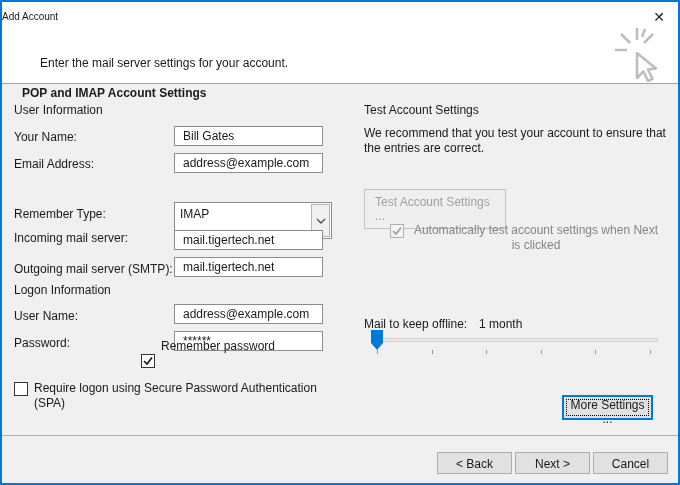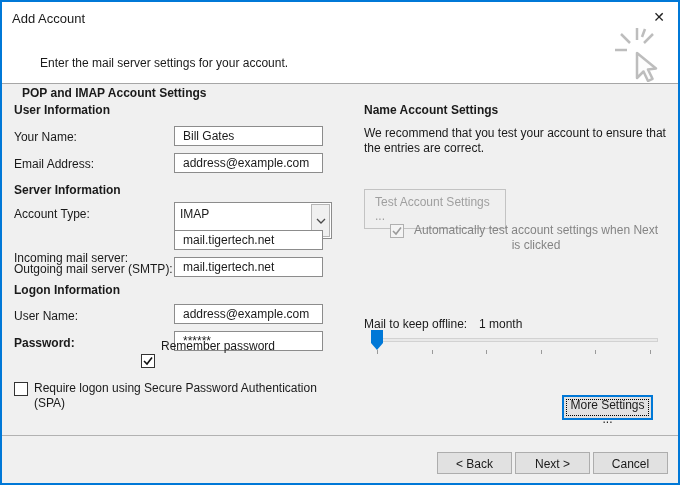--- a/index.html
+++ b/index.html
@@ -18,7 +18,7 @@
     position:absolute;top:0;left:0;right:0;height:82px;
     background:#ffffff;border-bottom:1px solid #a6a6a6;
   }
-  .window-title{position:absolute;left:10px;top:9px;font-size:13px;}
+  .window-title{position:absolute;left:0;top:9px;font-size:10px;}
   .close-icon{
     position:absolute;right:9px;top:5px;
     font-size:14px;color:#222;cursor:default;

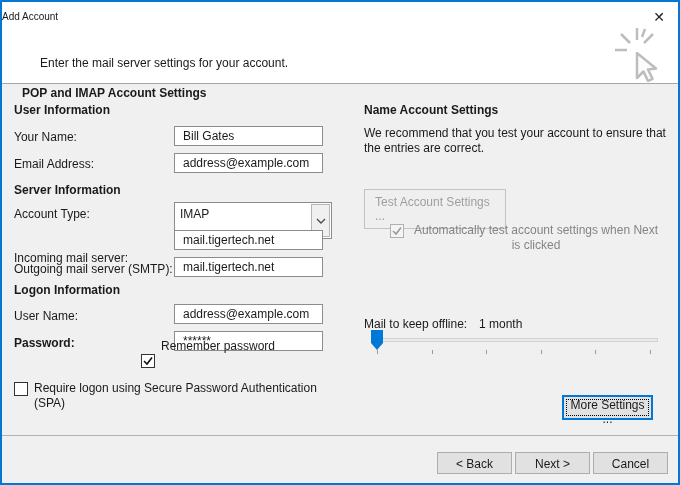--- a/index.html
+++ b/index.html
@@ -26,7 +26,7 @@
   }
   .header-title{position:absolute;left:20px;top:36px;font-weight:bold;margin-top:48px;}
   .header-subtitle{position:absolute;left:38px;top:54px;}
-  .section-heading{position:absolute;font-weight:bold;}
+  .section-heading{position:absolute;font-weight:normal;}
   .field-label{position:absolute;white-space:nowrap;}
   .text-input{
     position:absolute;width:149px;height:20px;

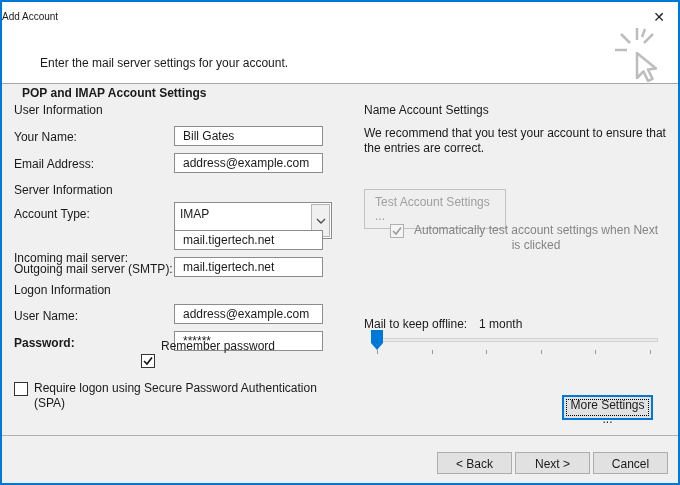--- a/index.html
+++ b/index.html
@@ -149,7 +149,7 @@
   <div class="checkbox" style="left:12px;top:380px;"></div>
   <div class="wrap-label" style="left:32px;top:379px;width:296px;">Require logon using Secure Password Authentication (SPA)</div>
 
-  <div class="section-heading" style="left:362px;top:101px;">Name Account Settings</div>
+  <div class="section-heading" style="left:362px;top:101px;">Test Account Settings</div>
   <div class="wrap-label" style="left:362px;top:124px;width:302px;">We recommend that you test your account to ensure that the entries are correct.</div>
 
   <button class="btn btn-disabled" style="left:362px;top:187px;width:142px;height:40px;">Test Account Settings ...</button>

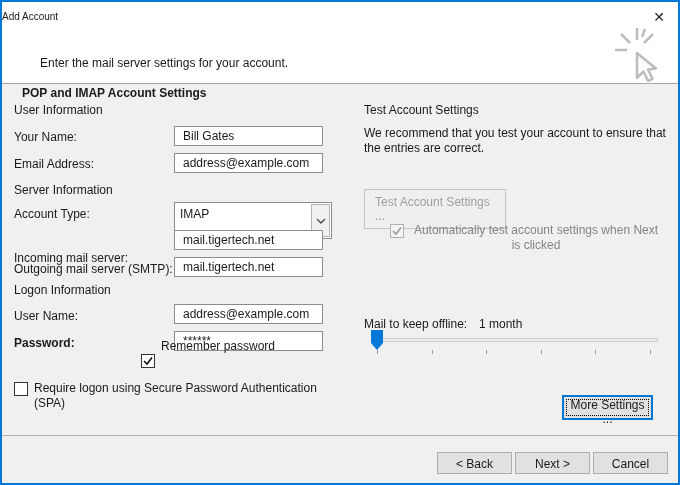--- a/index.html
+++ b/index.html
@@ -113,7 +113,6 @@
   <div class="field-label" style="left:12px;top:155px;text-align:center;">Email Address:</div>
   <input class="text-input" style="left: 172px; top: 151px;" readonly="" value="address@example.com">
 
-  <div class="section-heading" style="left:12px;top:181px;">Server Information</div>
 
   <div class="field-label" style="left:12px;top:205px;">Account Type:</div>
   <div class="combo">

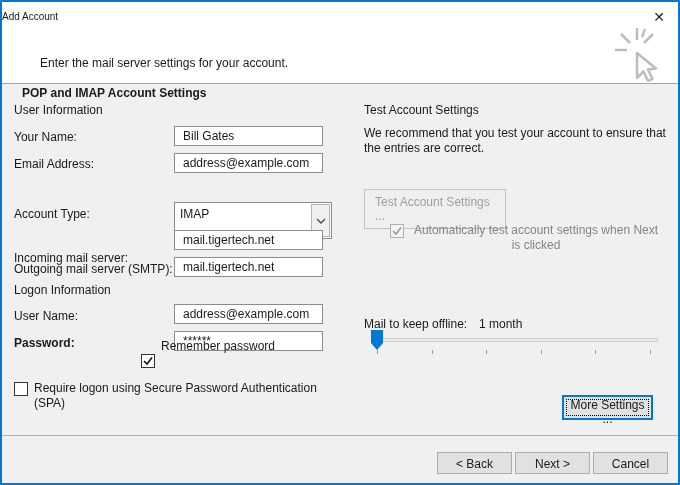--- a/index.html
+++ b/index.html
@@ -114,7 +114,7 @@
   <input class="text-input" style="left: 172px; top: 151px;" readonly="" value="address@example.com">
 
 
-  <div class="field-label" style="left:12px;top:205px;">Account Type:</div>
+  <div class="field-label" style="left:12px;top:205px;">Remember Type:</div>
   <div class="combo">
     <span class="combo-value">IMAP</span>
     <span class="combo-button">

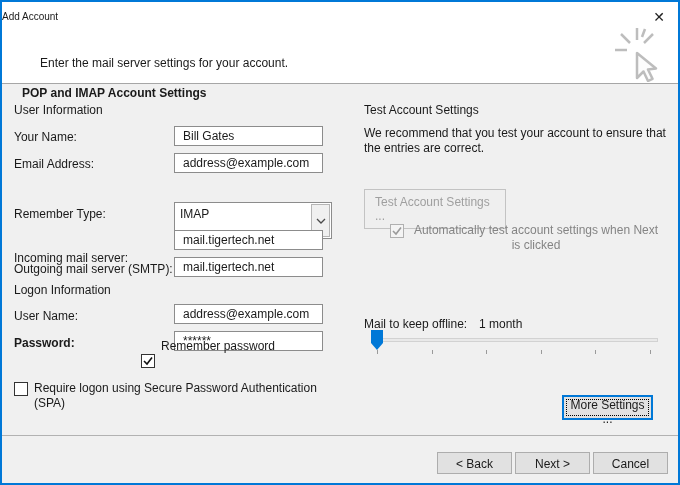--- a/index.html
+++ b/index.html
@@ -124,7 +124,7 @@
     </span>
   </div>
 
-  <div class="field-label" style="left:12px;top:249px;">Incoming mail server:</div>
+  <div class="field-label" style="left:12px;top:229px;">Incoming mail server:</div>
   <input class="text-input" style="left: 172px; top: 228px;" readonly="" value="mail.tigertech.net">
 
   <div class="field-label" style="left:12px;top:260px;">Outgoing mail server (SMTP):</div>

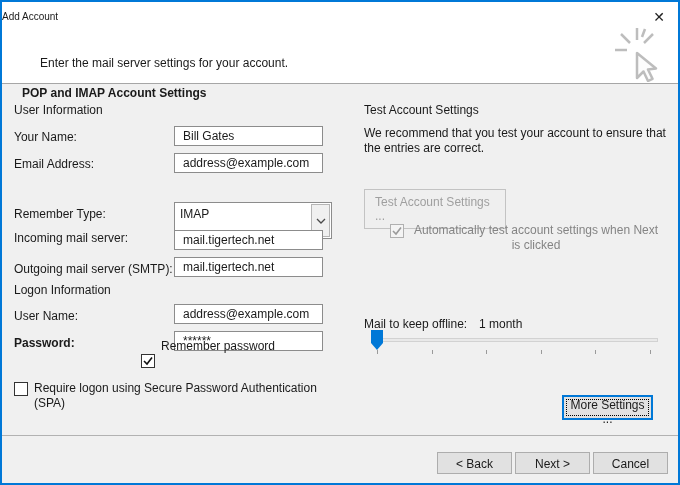--- a/index.html
+++ b/index.html
@@ -135,7 +135,7 @@
   <div class="field-label" style="left:12px;top:307px;">User Name:</div>
   <input class="text-input" style="left: 172px; top: 302px;" readonly="" value="address@example.com">
 
-  <div class="field-label" style="left:12px;top:334px;font-weight:bold;">Password:</div>
+  <div class="field-label" style="left:12px;top:334px;">Password:</div>
   <input class="text-input" style="left: 172px; top: 329px;" readonly="" value="******">
 
   <div class="checkbox" style="left:139px;top:352px;">

